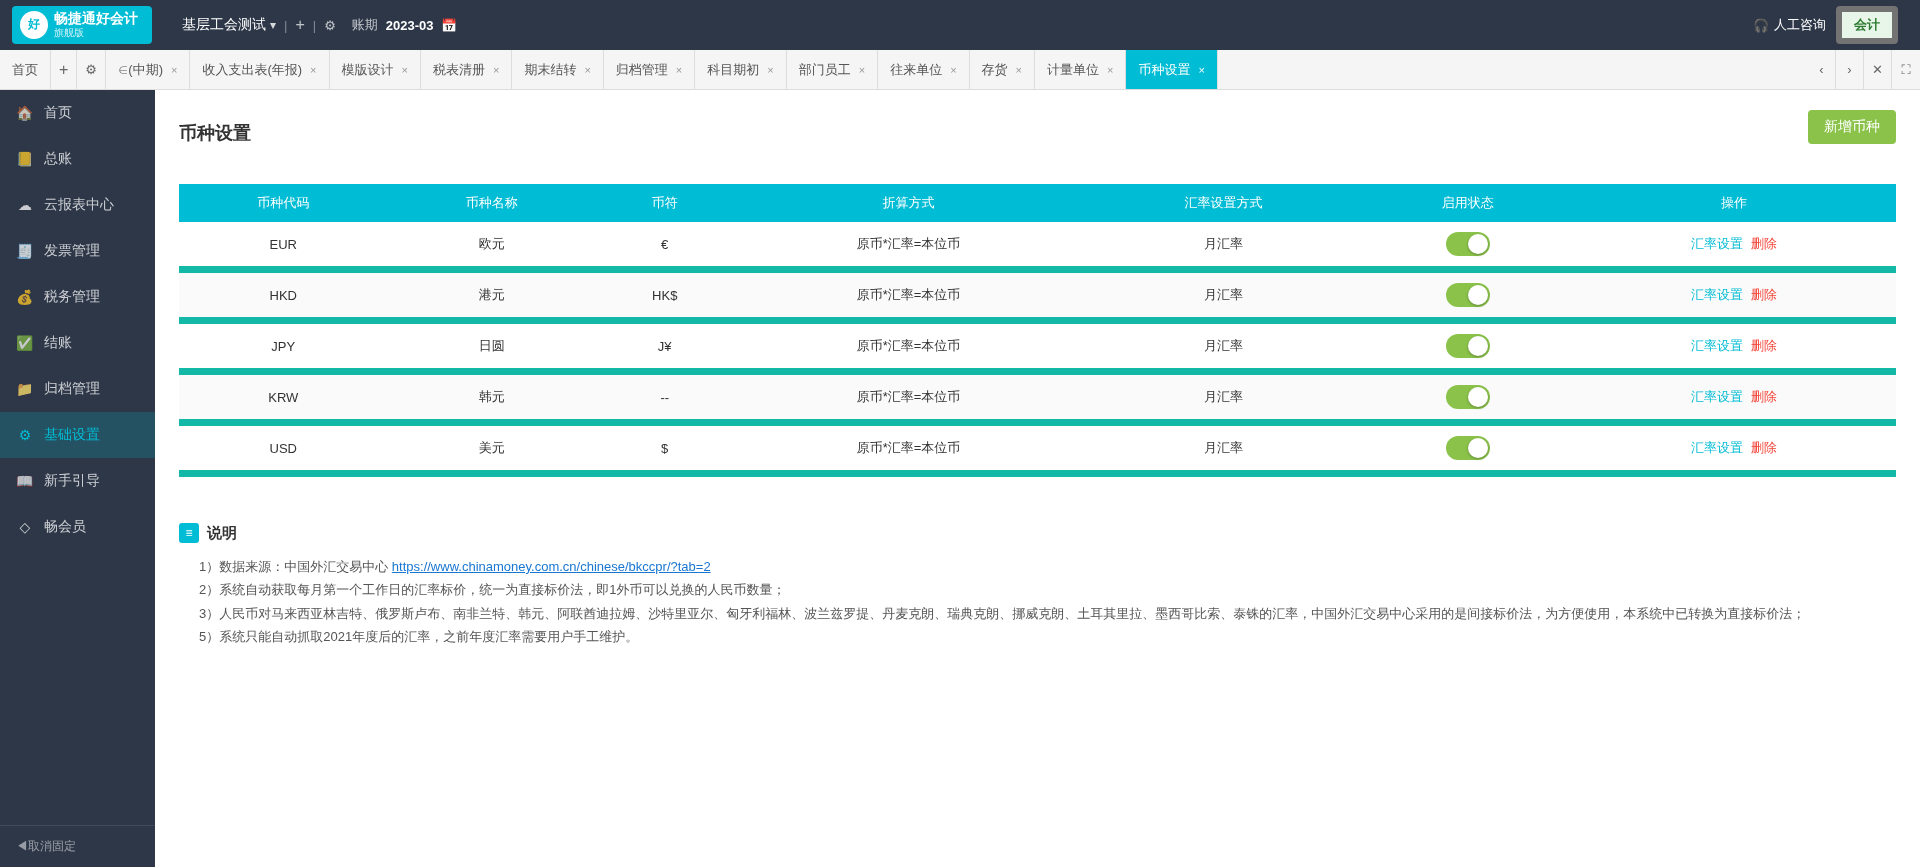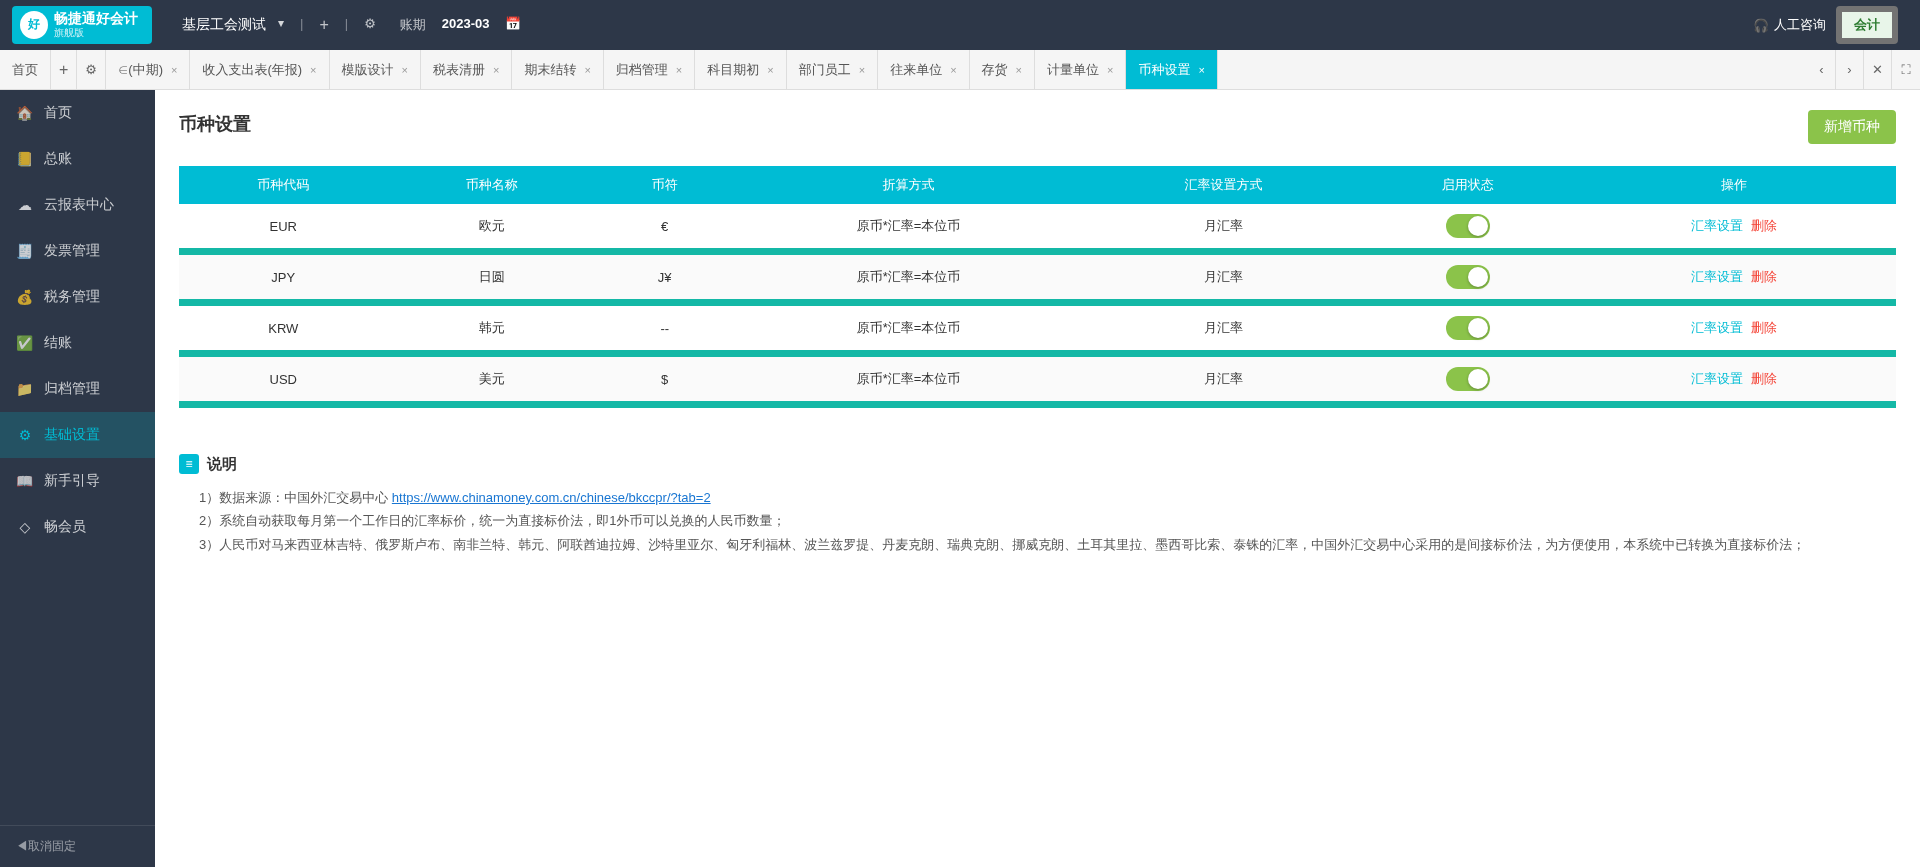--- a/index.html
+++ b/index.html
@@ -11,7 +11,7 @@
     .logo-icon { width: 28px; height: 28px; background: white; border-radius: 50%; display: flex; align-items: center; justify-content: center; color: #00bcd4; font-weight: bold; font-size: 12px; }
     .logo-text { color: white; font-size: 14px; font-weight: bold; line-height: 1.2; }
     .logo-sub { color: rgba(255,255,255,0.8); font-size: 10px; }
-    .header-middle { flex: 1; display: flex; align-items: flex-start; gap: 12px; padding-left: 20px; }
+    .header-middle { flex: 1; display: flex; align-items: center; gap: 4px; padding-left: 20px; }
     .workspace-name { color: white; font-size: 14px; }
     .header-right { display: flex; align-items: center; gap: 10px; padding-right: 10px; }
     .btn-consult { color: white; font-size: 13px; display: flex; align-items: center; gap: 4px; cursor: pointer; }

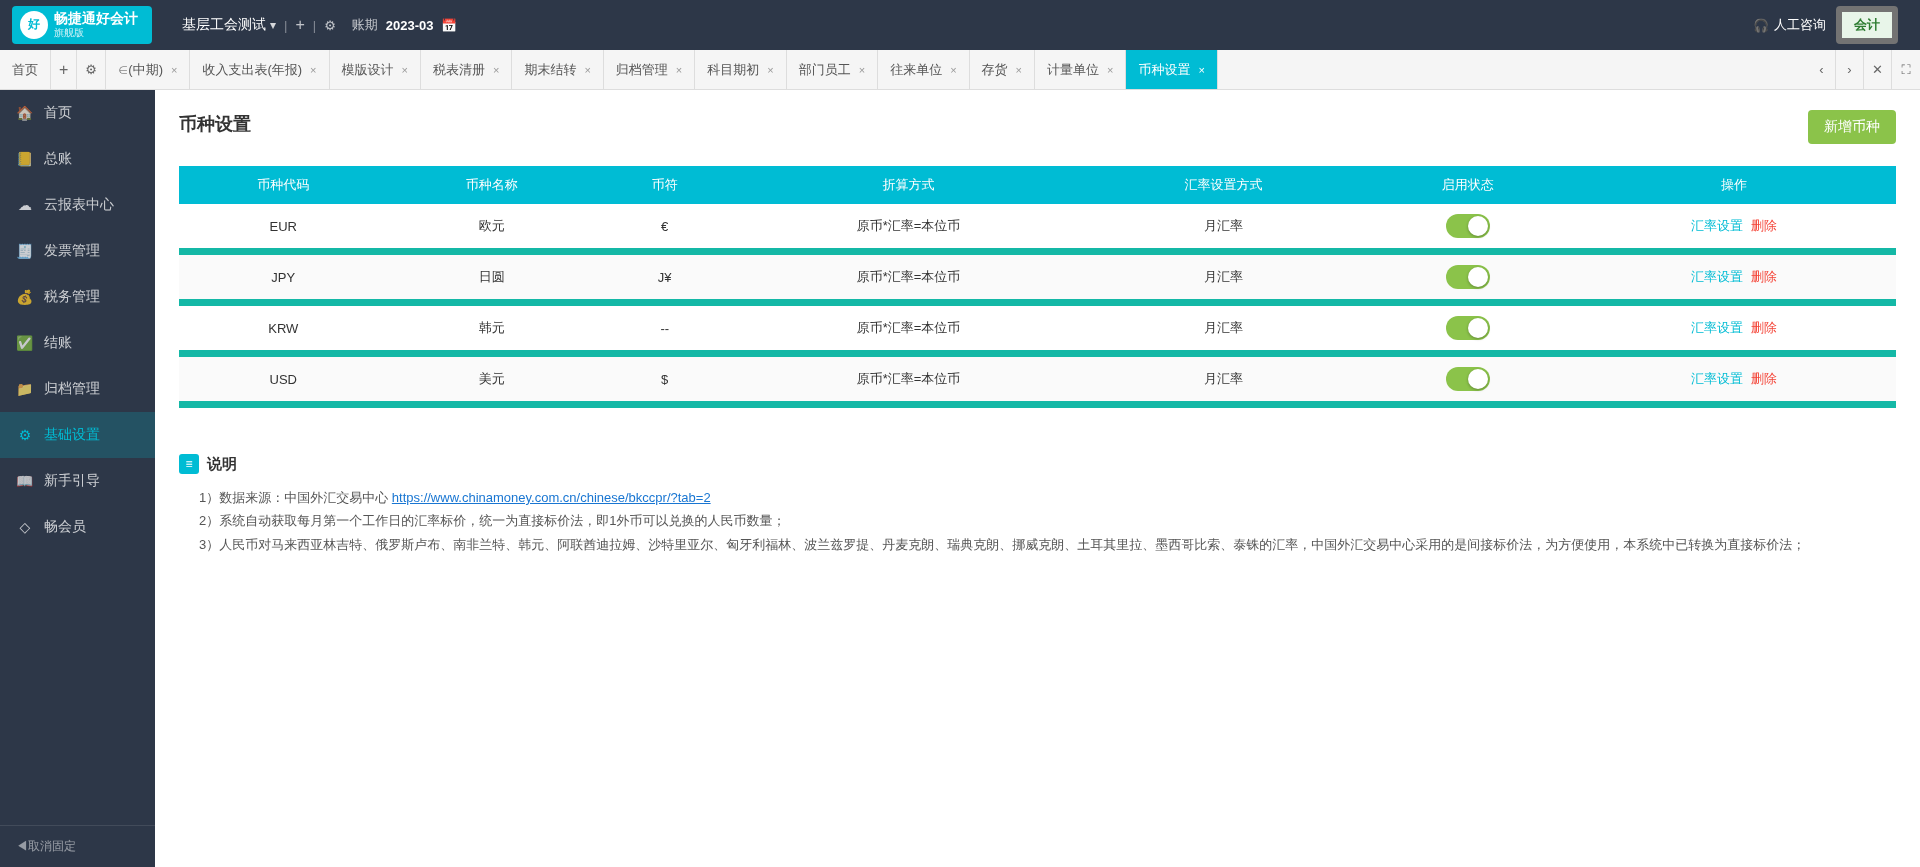--- a/index.html
+++ b/index.html
@@ -38,7 +38,7 @@
     
     .main { flex: 1; background: white; overflow-y: auto; padding: 20px 24px; }
     .page-title { font-size: 18px; font-weight: bold; color: #333; margin-bottom: 16px; }
-    .btn-new { background: #8bc34a; color: white; border: none; padding: 8px 16px; border-radius: 4px; font-size: 14px; cursor: pointer; float: right; margin-bottom: 10px; }
+    .btn-new { background: #8bc34a; color: white; border: none; padding: 8px 16px; border-radius: 4px; font-size: 14px; cursor: pointer; float: right; margin-bottom: 28px; }
 
     
     .data-table { width: 100%; border-collapse: collapse; margin-top: 4px; }

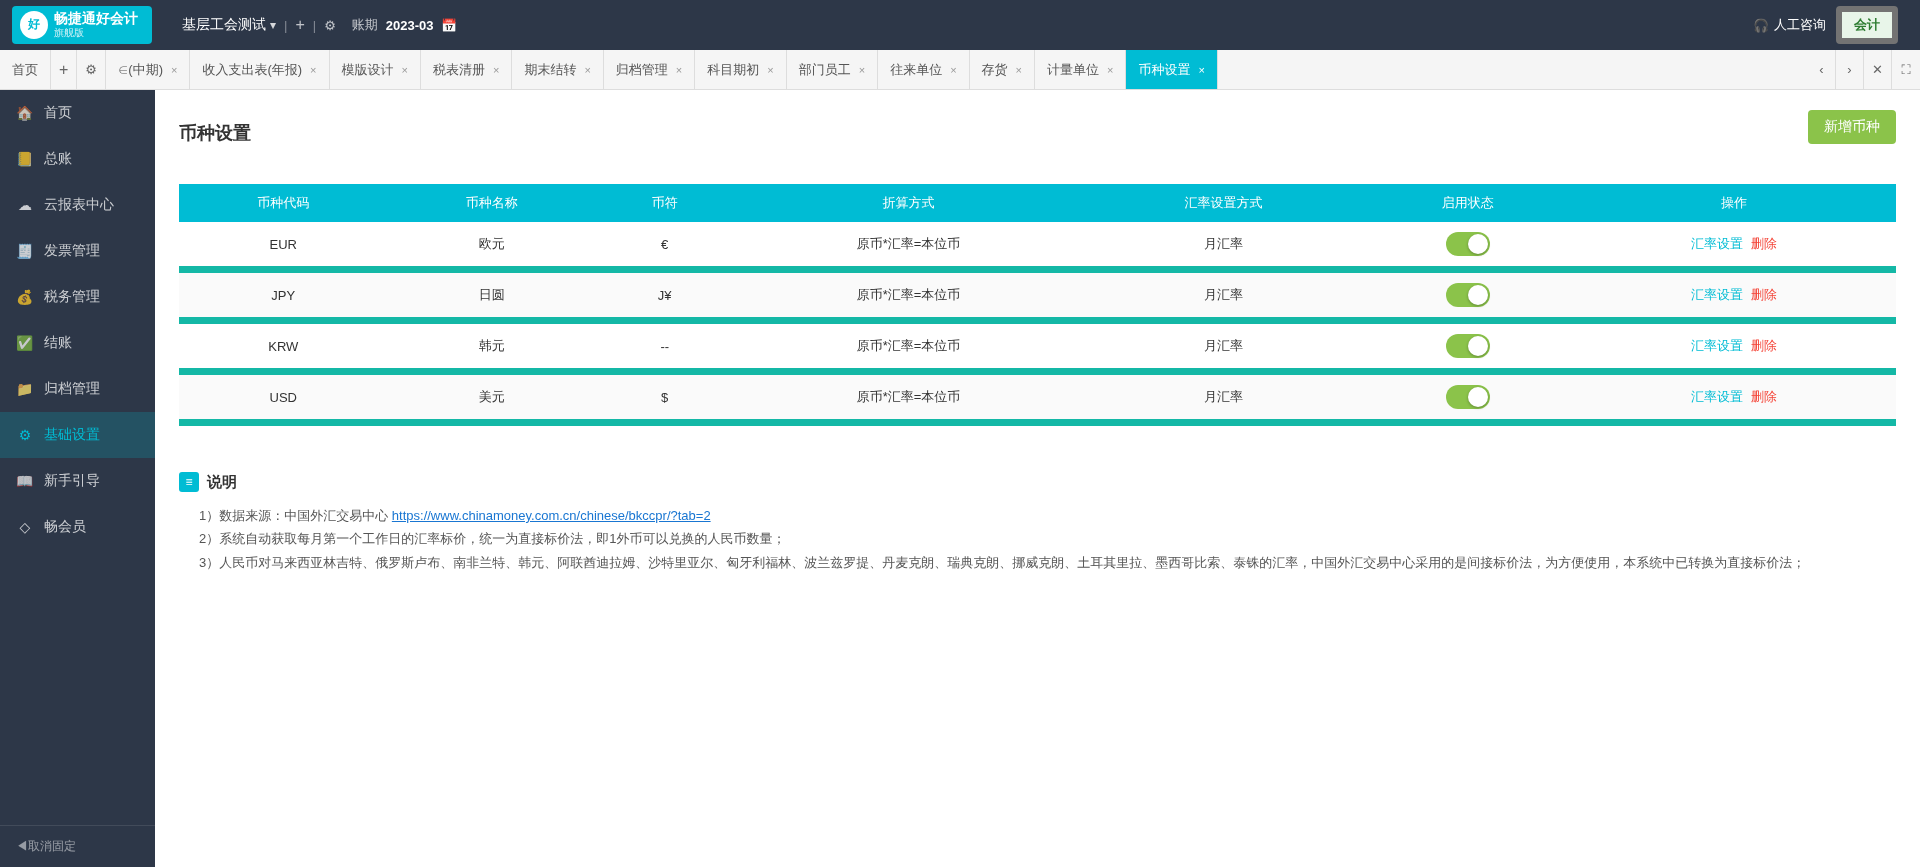--- a/index.html
+++ b/index.html
@@ -247,6 +247,21 @@
             <td><span class="action-link">汇率设置</span><span class="action-delete">删除</span></td>
           </tr>
           <tr>
+            <td>HKD</td>
+            <td>港元</td>
+            <td>HK$</td>
+            <td>原币*汇率=本位币</td>
+            <td>月汇率</td>
+            <td>
+              <div class="toggle-wrap">
+                <div class="toggle">
+                  <div class="toggle-knob"></div>
+                </div>
+              </div>
+            </td>
+            <td><span class="action-link">汇率设置</span><span class="action-delete">删除</span></td>
+          </tr>
+          <tr>
             <td>JPY</td>
             <td>日圆</td>
             <td>J¥</td>

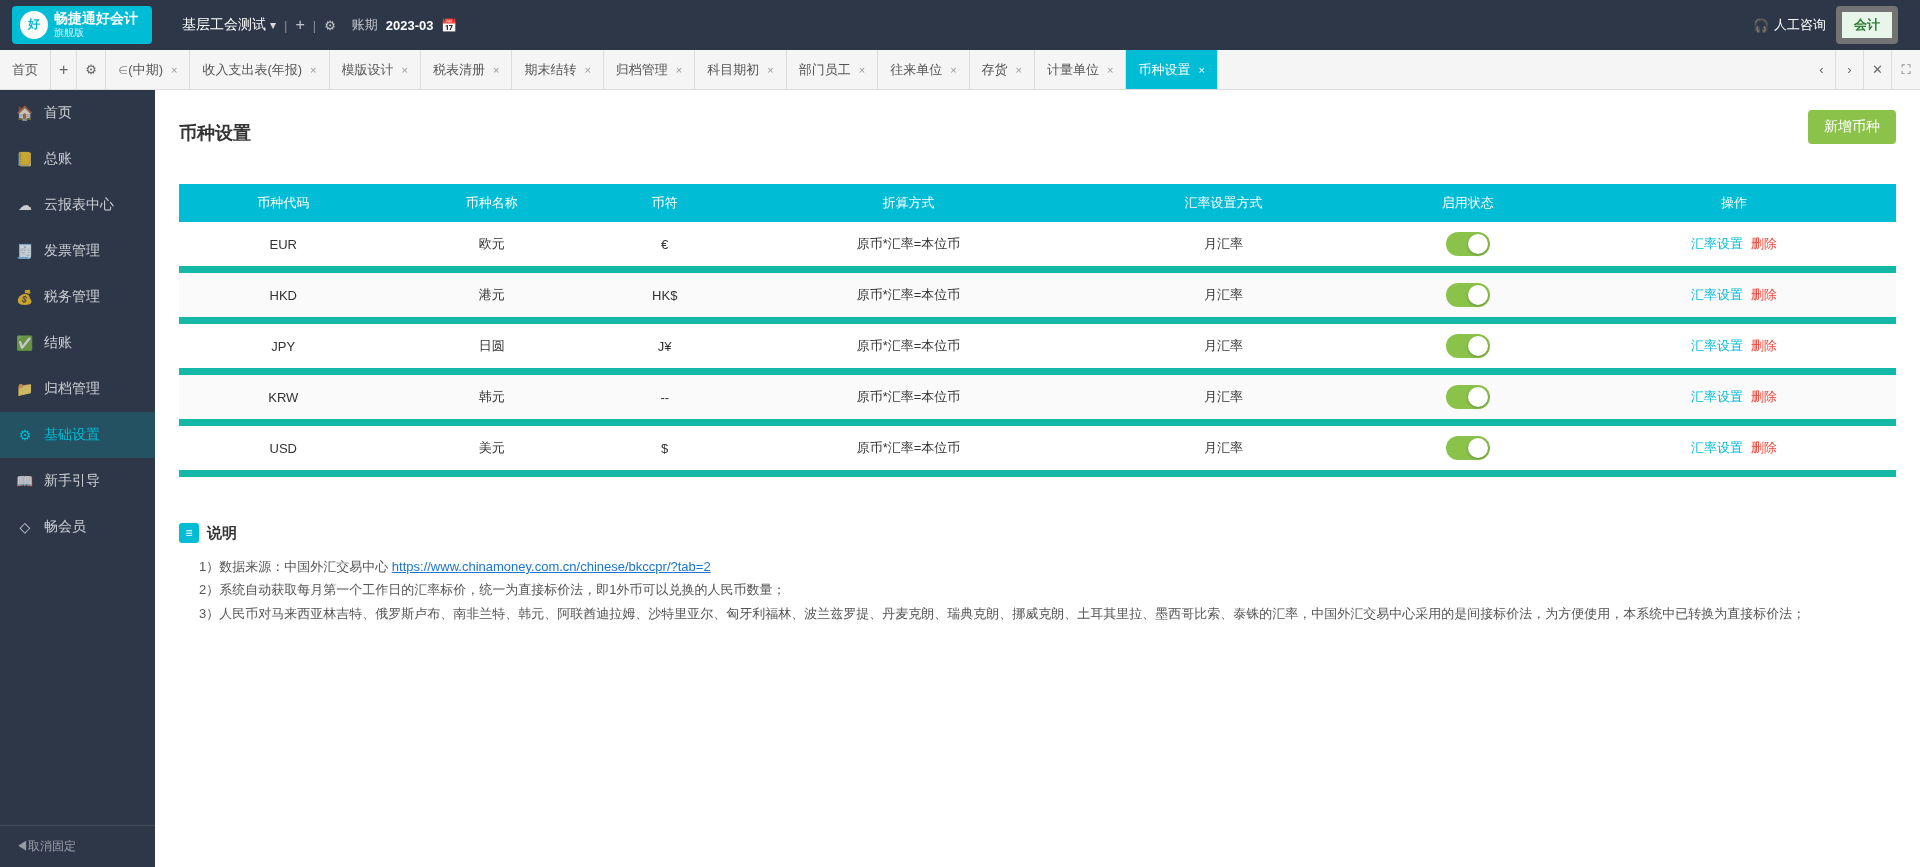--- a/index.html
+++ b/index.html
@@ -318,6 +318,7 @@
       <li>1）数据来源：中国外汇交易中心 <a class="notes-link" href="#">https://www.chinamoney.com.cn/chinese/bkccpr/?tab=2</a></li>
           <li>2）系统自动获取每月第一个工作日的汇率标价，统一为直接标价法，即1外币可以兑换的人民币数量；</li>
           <li>3）人民币对马来西亚林吉特、俄罗斯卢布、南非兰特、韩元、阿联酋迪拉姆、沙特里亚尔、匈牙利福林、波兰兹罗提、丹麦克朗、瑞典克朗、挪威克朗、土耳其里拉、墨西哥比索、泰铢的汇率，中国外汇交易中心采用的是间接标价法，为方便使用，本系统中已转换为直接标价法；</li>
+          <li>5）系统只能自动抓取2021年度后的汇率，之前年度汇率需要用户手工维护。</li>
         </ul>
     </div>
   </div>

